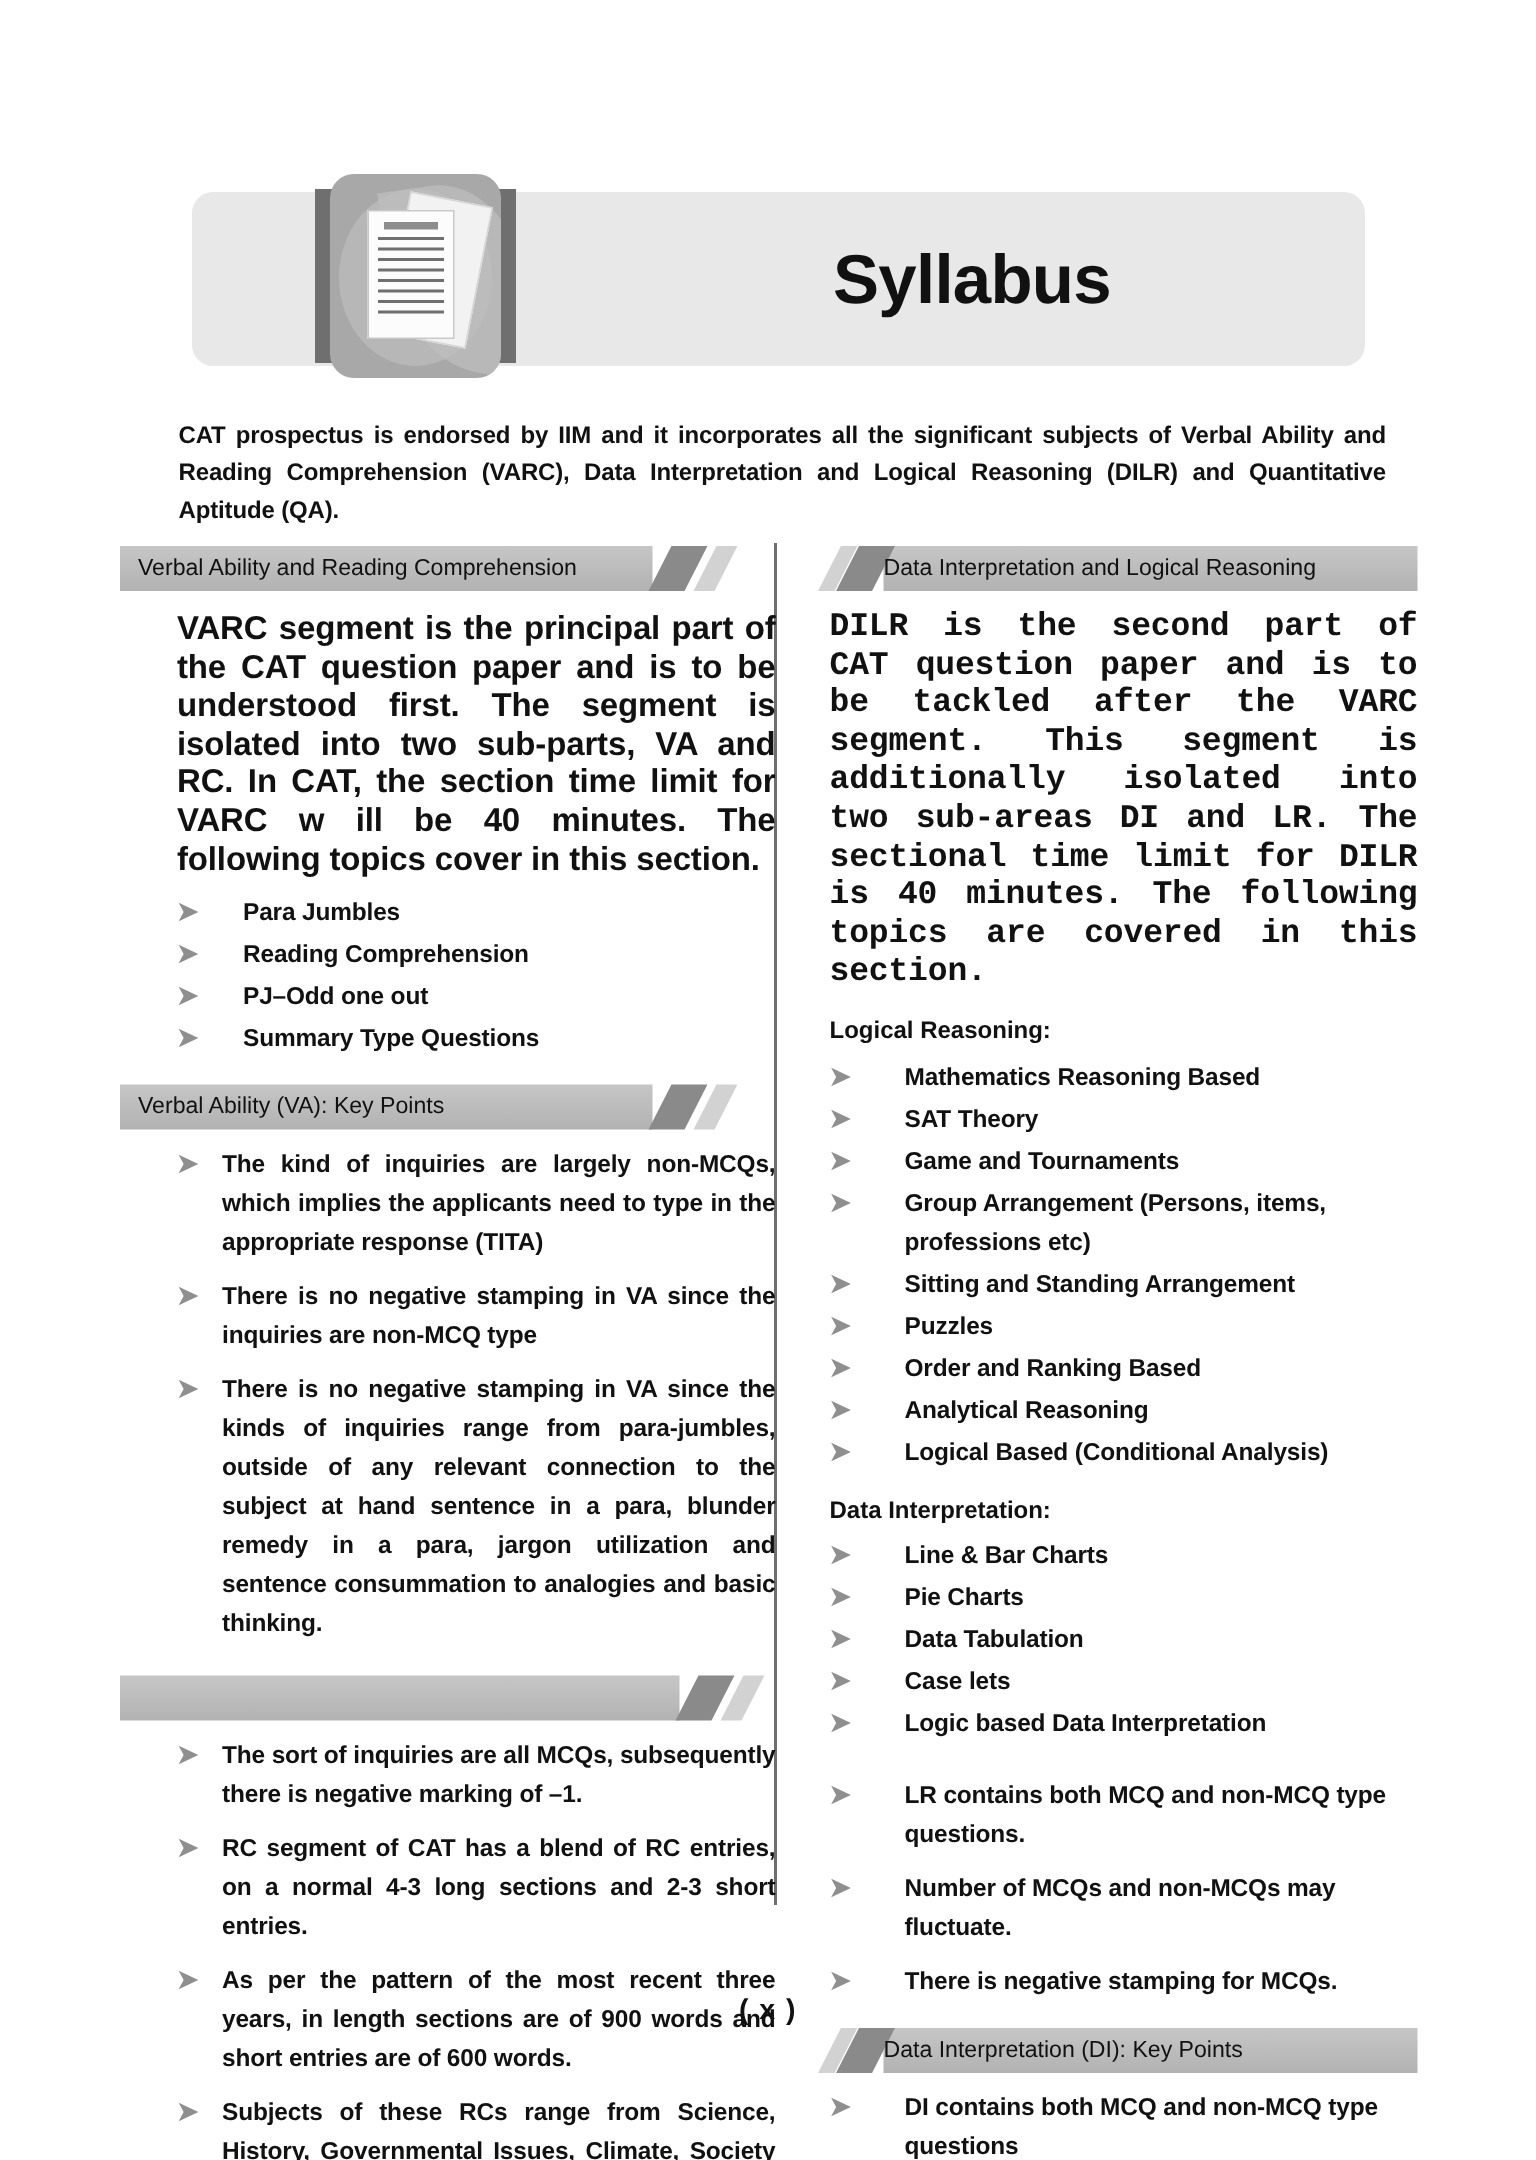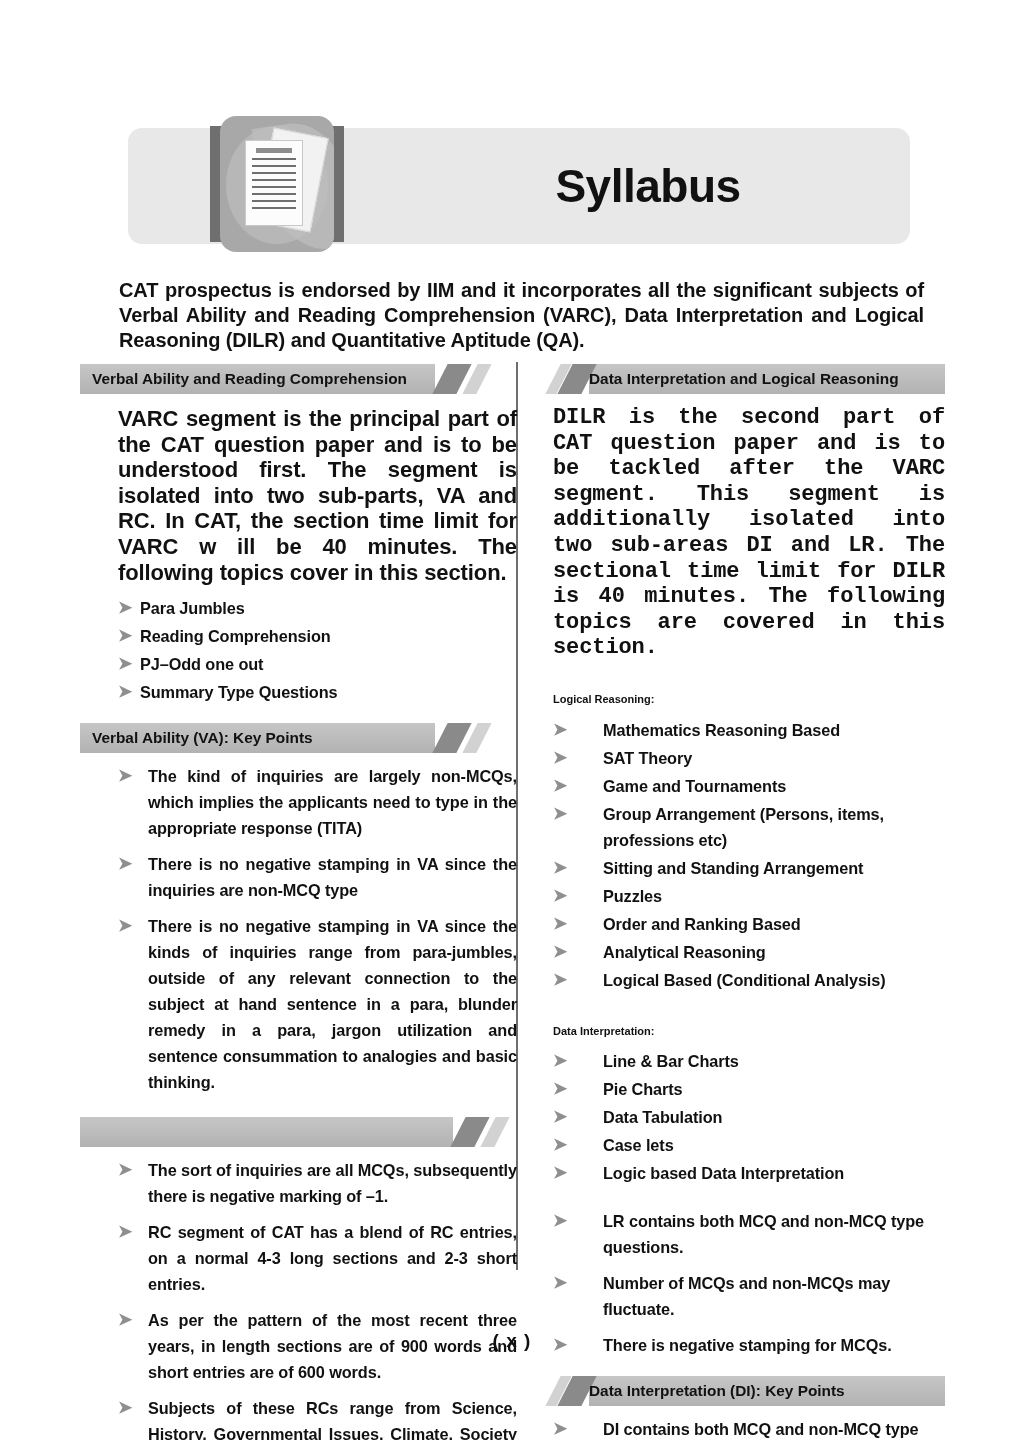--- a/index.html
+++ b/index.html
@@ -127,7 +127,7 @@
     left: 119px;
     top: 278px;
     width: 805px;
-    font-size: 20px;
+    font-size: 16px;
     line-height: 25px;
     text-align: justify;
     font-weight: 600;

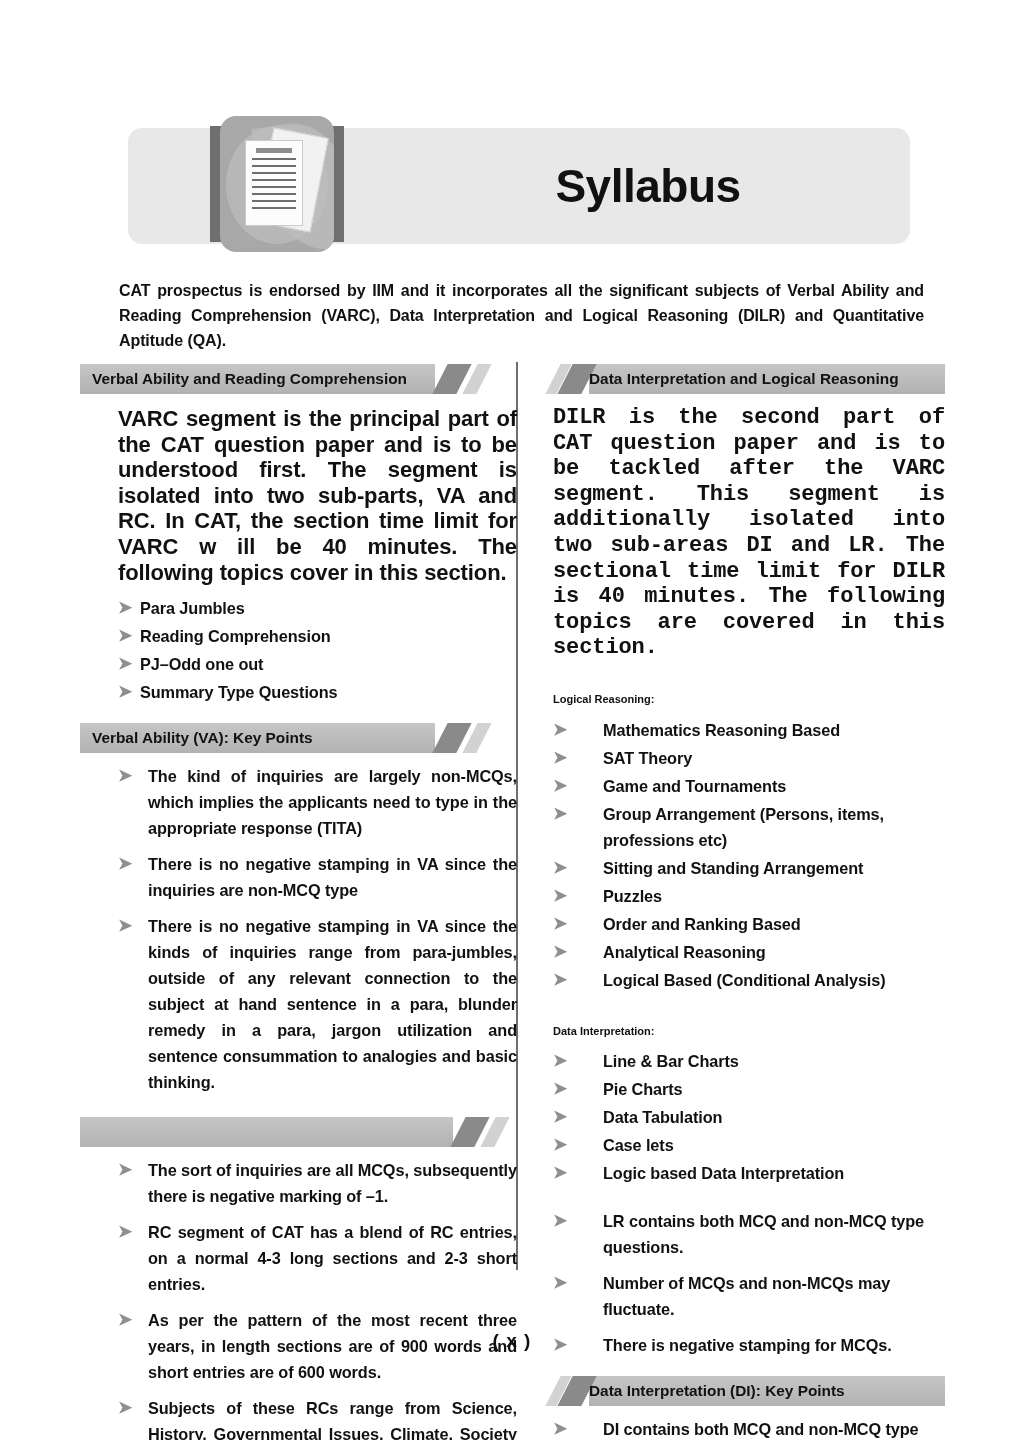--- a/index.html
+++ b/index.html
@@ -170,7 +170,7 @@
     height: 16px;
     line-height: 30px;
     font-size: 15.4px;
-    font-weight: 700;
+    font-weight: 400;
     color: #111;
     white-space: nowrap;
   }

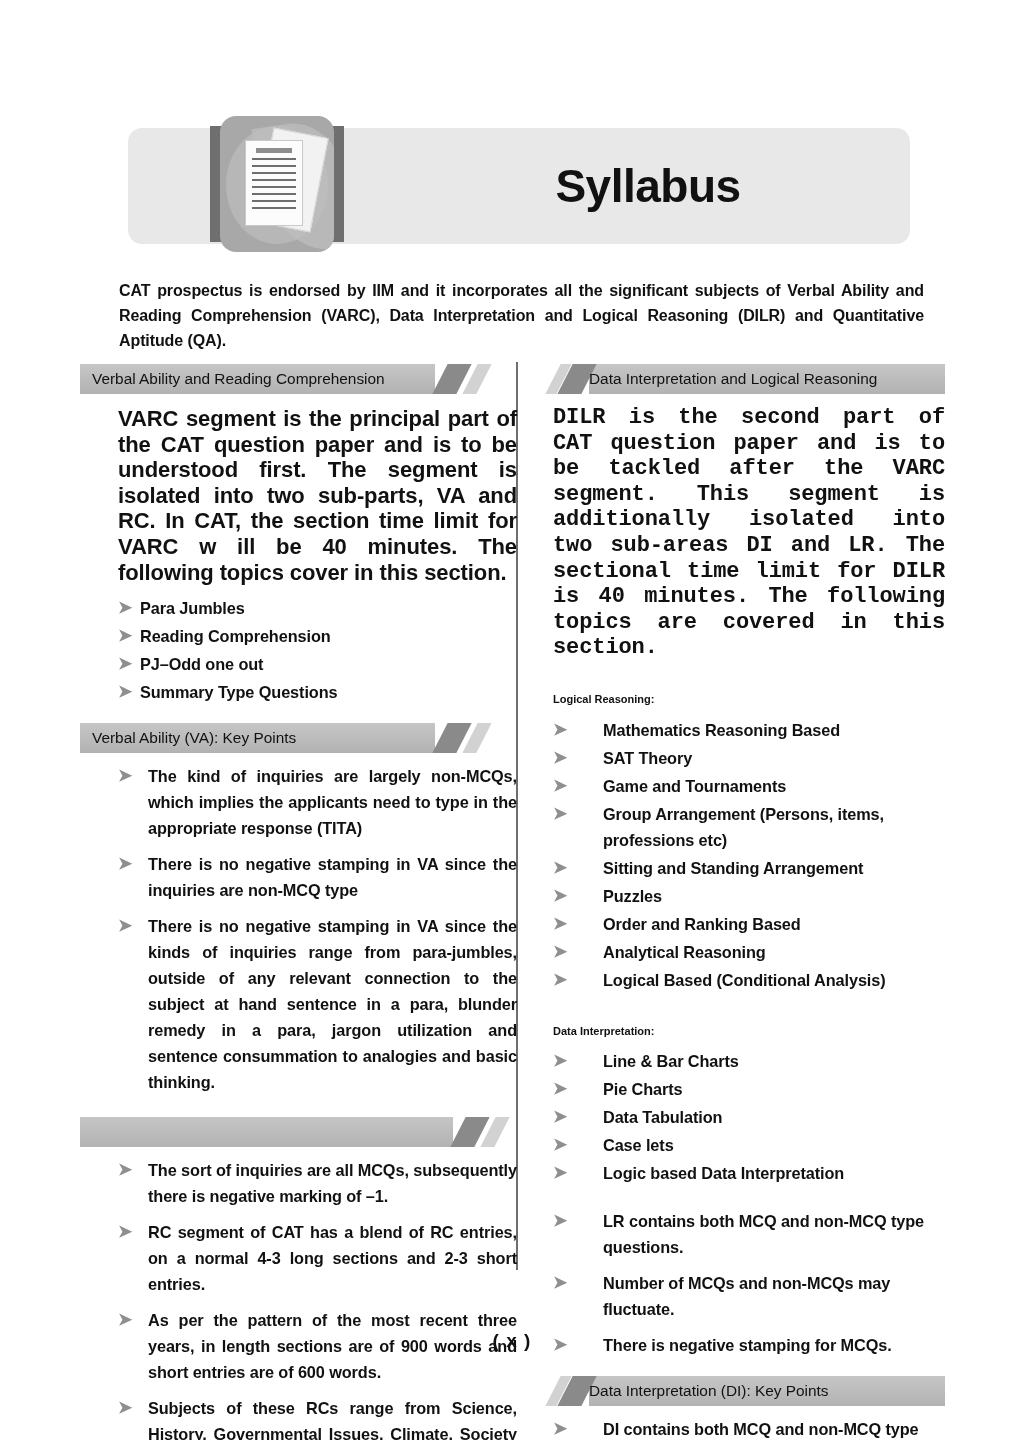--- a/index.html
+++ b/index.html
@@ -242,7 +242,7 @@
   
   .col-left ul.blist.simple  { margin-left: 38px; }
   .col-left ul.blist.simple li .arrow { left: 0; }
-  .col-left ul.blist.simple li .txt   { margin-left: 22px; }
+  .col-left ul.blist.simple li .txt   { margin-left: 44px; }
 
   .col-left ul.blist.just { margin-left: 38px; }
   .col-left ul.blist.just li { margin-bottom: 10px; }

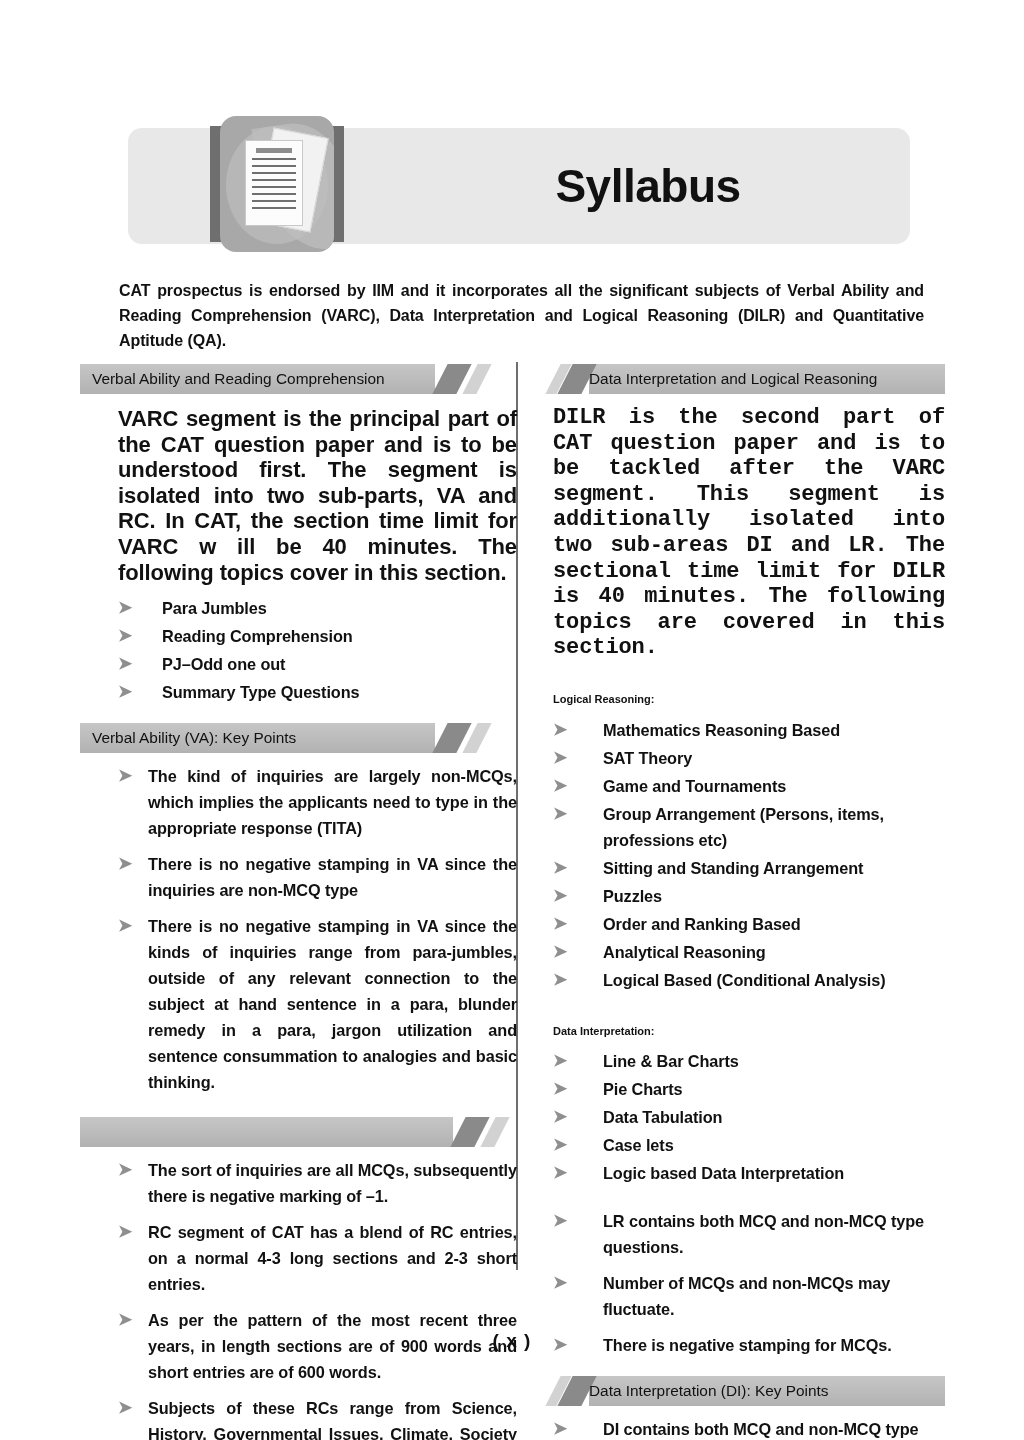--- a/index.html
+++ b/index.html
@@ -209,10 +209,10 @@
   .para.plain  { margin-top: 11px; font-family: Liberation Mono, monospace; }
 
   .lead {
-    font-size: 11px;
+    font-size: 16px;
     line-height: 25.6px;
     font-weight: 600;
-    margin-top: 26px;
+    margin-top: 14px;
     margin-bottom: 4px;
   }
 

